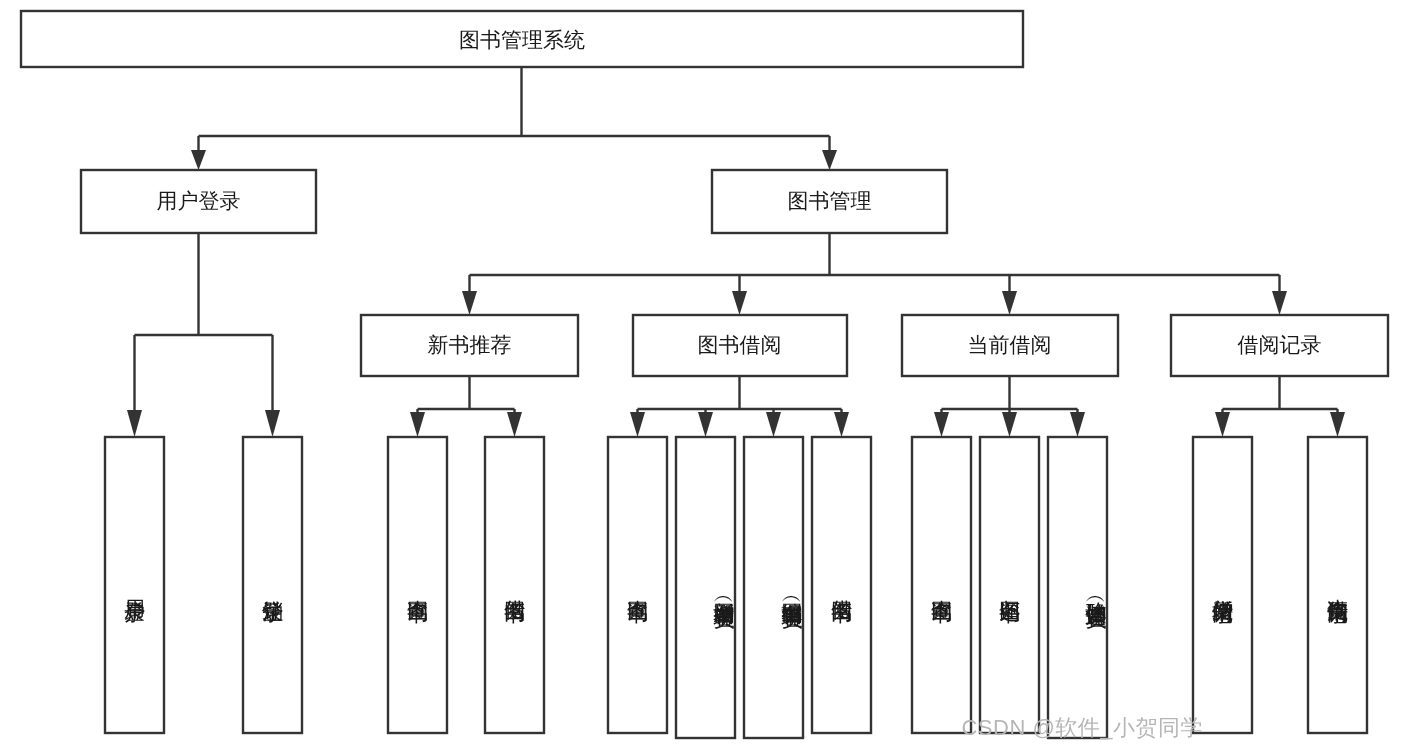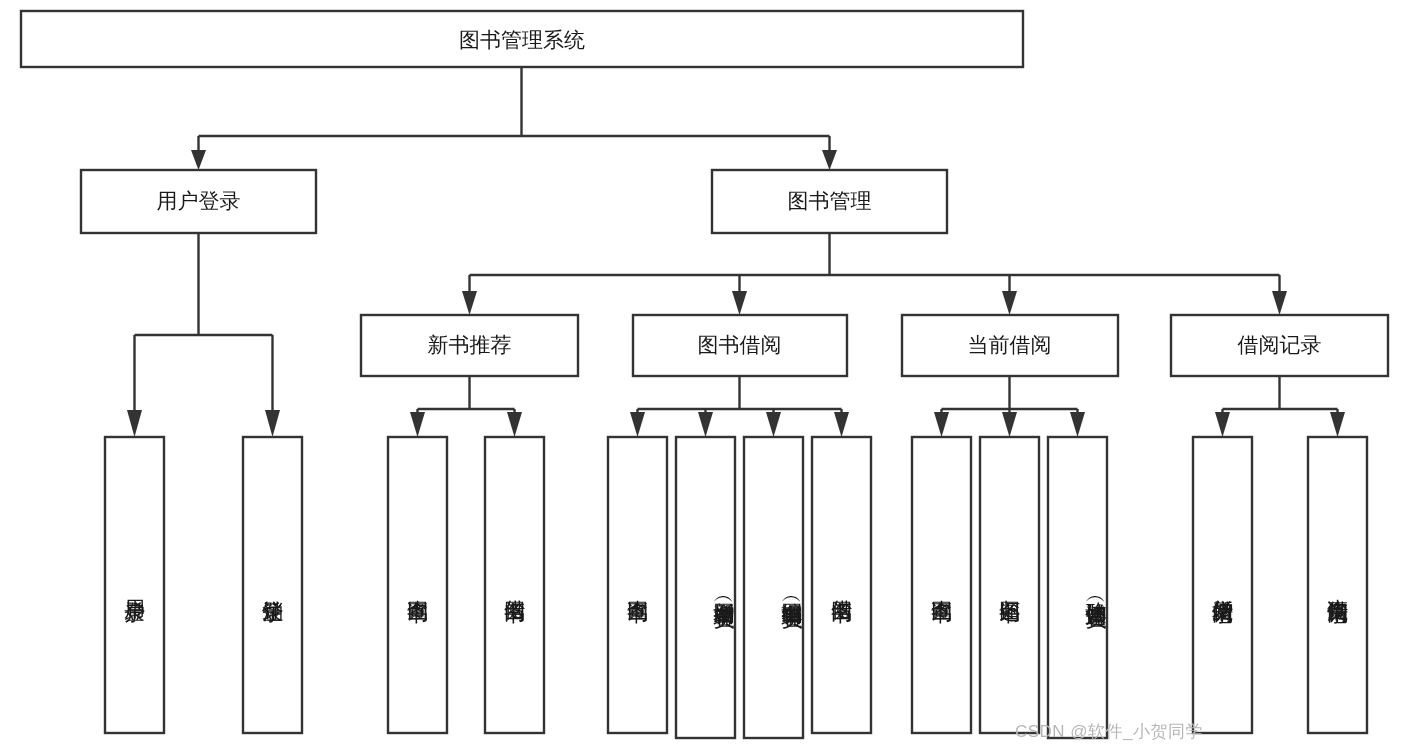--- a/index.html
+++ b/index.html
@@ -68,7 +68,7 @@
     right: 13px;
     bottom: 4px;
     font-family: "Liberation Sans", "DejaVu Sans", sans-serif;
-    font-size: 17px;
+    font-size: 22px;
     color: #b6b6b6;
     white-space: nowrap;
     letter-spacing: 0.5px;

